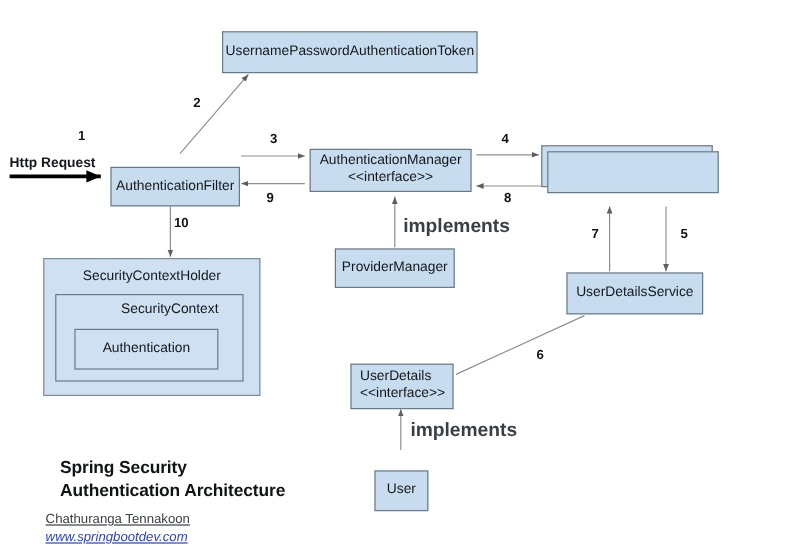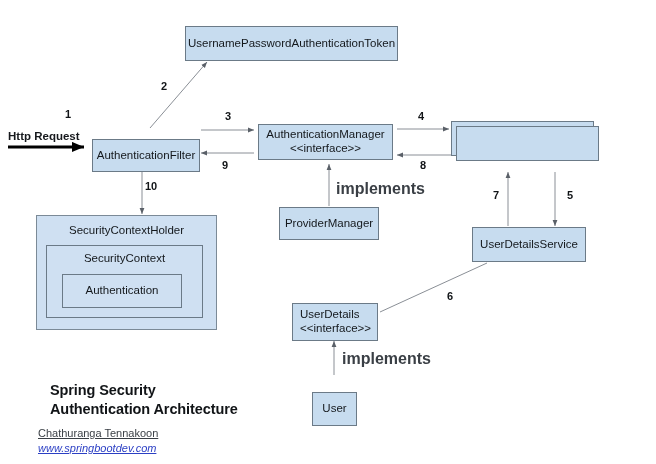--- a/index.html
+++ b/index.html
@@ -222,7 +222,7 @@
   <div class="group-label" style="left:36px; top:224px; width:181px;">SecurityContextHolder</div>
 
   <div class="inner-box" style="left:46px; top:245px; width:157px; height:73px;"></div>
-  <div class="group-label" style="left:46px; top:252px; width:157px;">SecurityContext</div>
+  <div class="group-label" style="left:46px; top:252px; width:157px;padding-left:17px;">SecurityContext</div>
 
   <div class="inner-box" style="left:62px; top:274px; width:120px; height:34px;"></div>
   <div class="group-label" style="left:62px; top:284px; width:120px;">Authentication</div>

